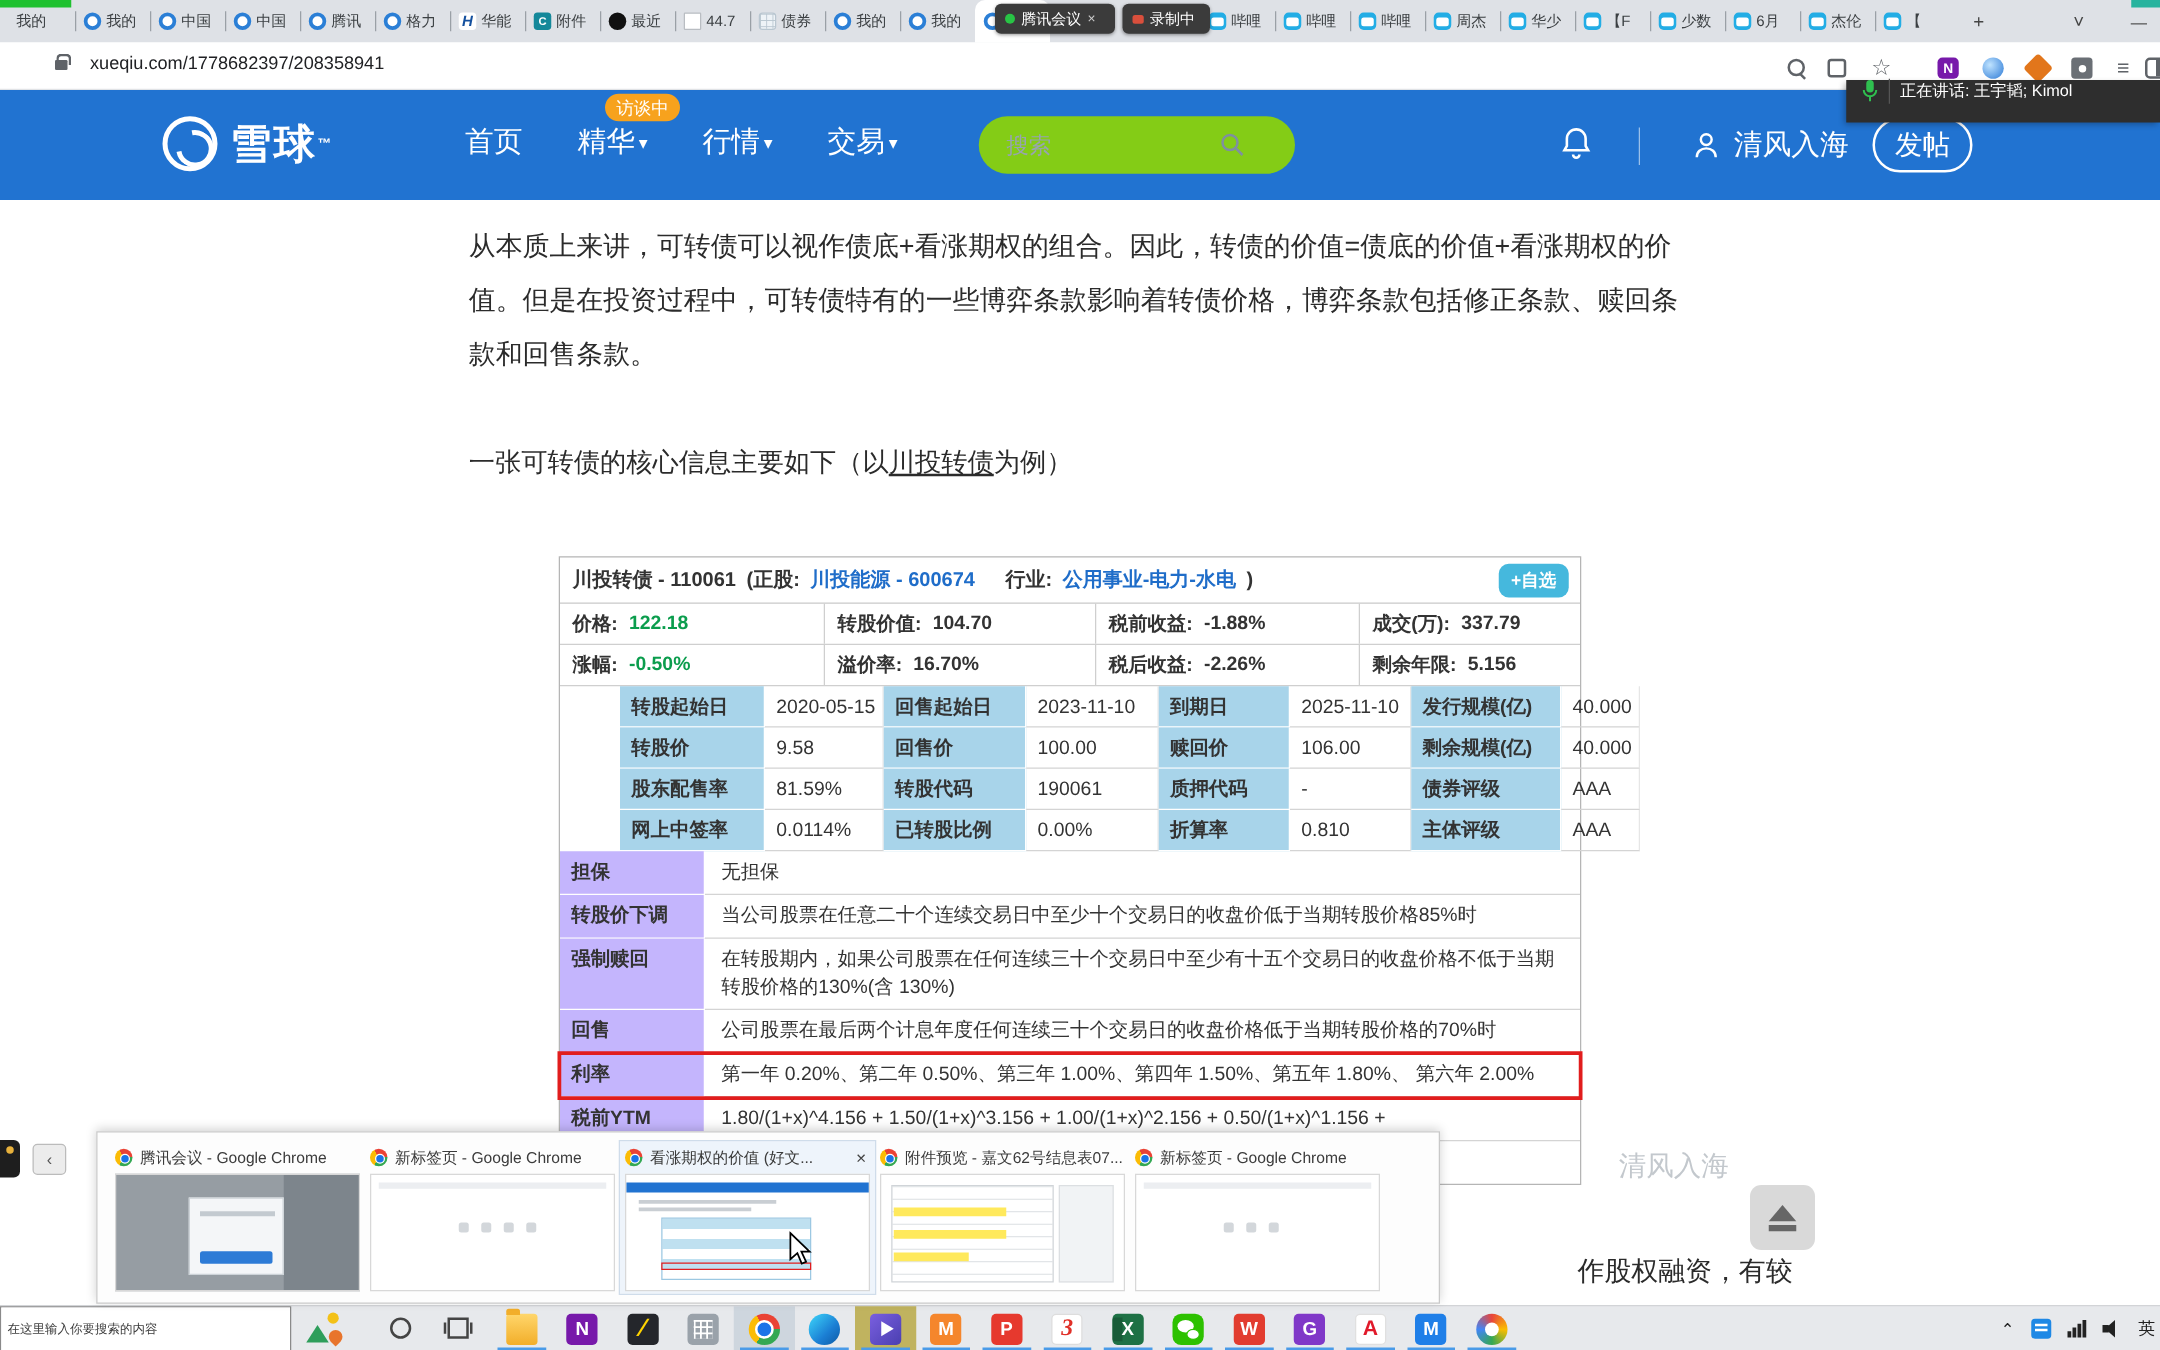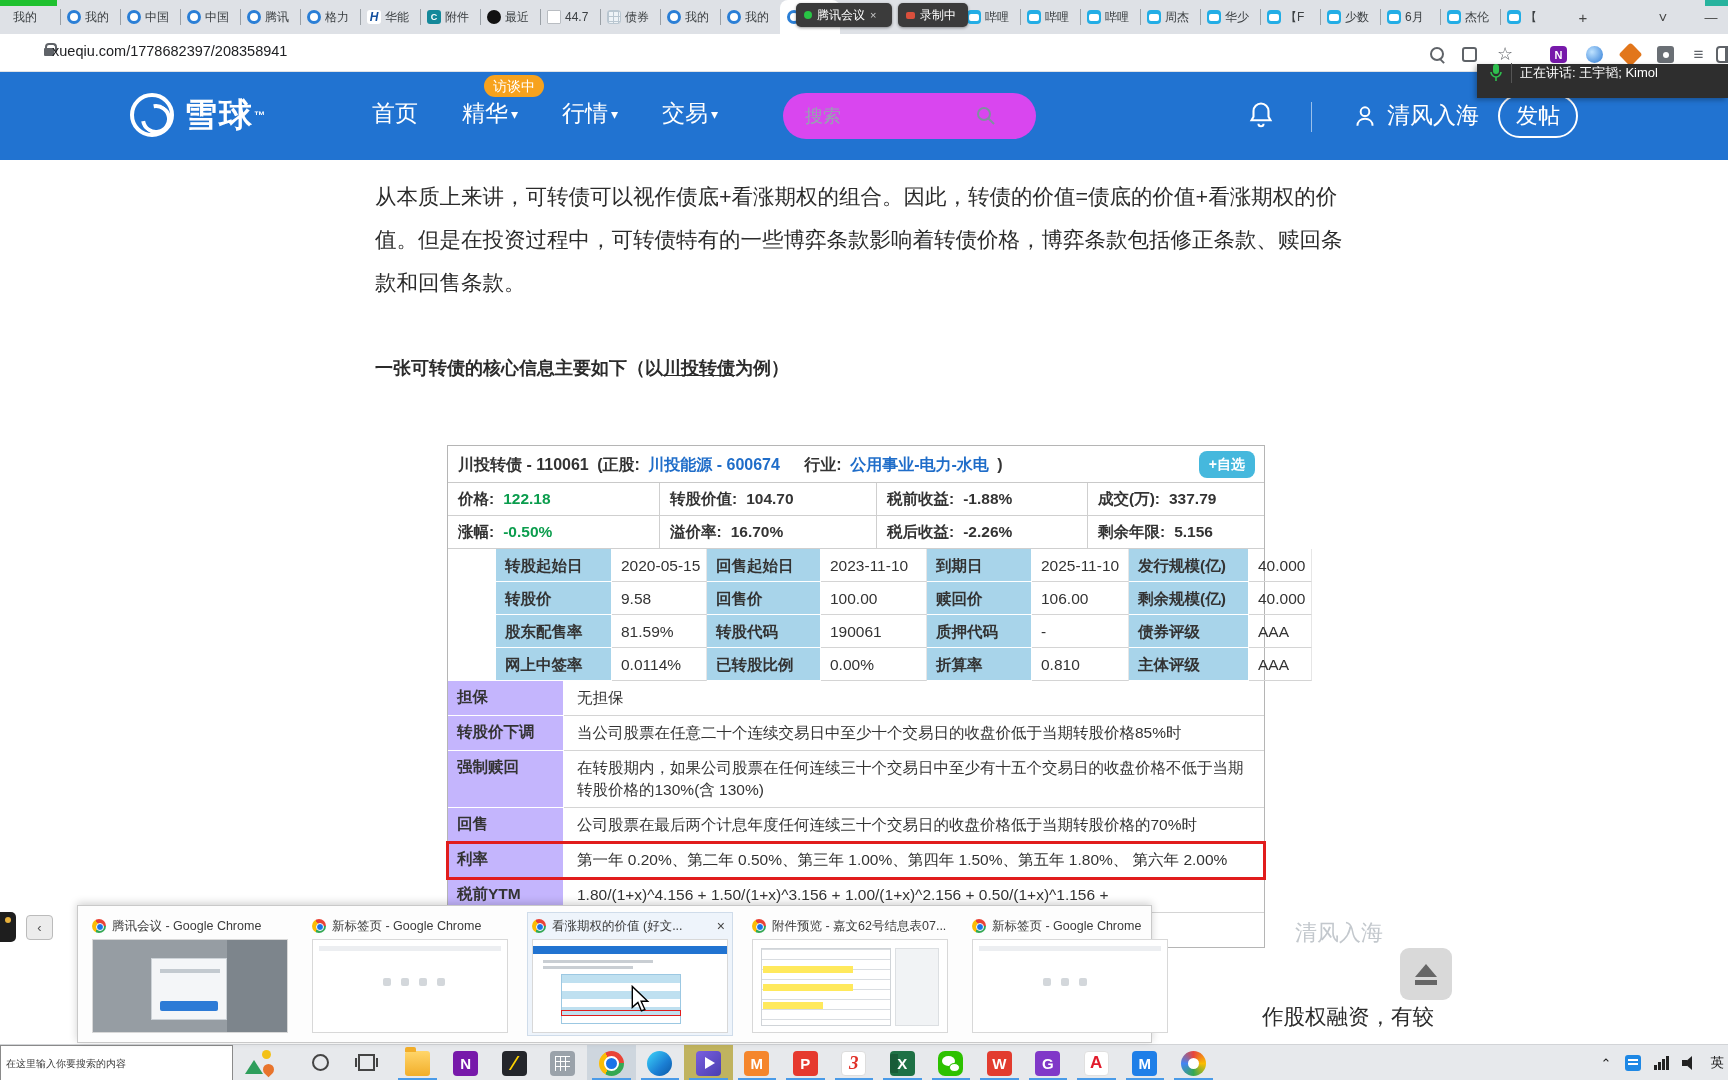--- a/index.html
+++ b/index.html
@@ -50,7 +50,7 @@
   #toolbar { position:absolute; left:0; top:34px; width:1728px; height:38px; background:#fff; border-bottom:1px solid #e1e3e6; display:flex; align-items:center; }
   .lockico { position:absolute; left:44px; top:14px; width:10px; height:8px; background:#5f6368; border-radius:1px; }
   .lockico::before { content:""; position:absolute; left:1px; top:-5px; width:8px; height:7px; border:2px solid #5f6368; border-bottom:none; border-radius:4px 4px 0 0; }
-  #url-text { position:absolute; left:52px; top:9px; font-size:14.5px; color:#202124; }
+  #url-text { position:absolute; left:72px; top:9px; font-size:14.5px; color:#202124; }
   .tb-ic { position:absolute; top:11px; width:18px; height:18px; color:#5f6368; display:flex; align-items:center; justify-content:center; }
   .zoomico { left:1428px; }
   .zoomico::before { content:""; width:10px; height:10px; border:2px solid #5f6368; border-radius:50%; }

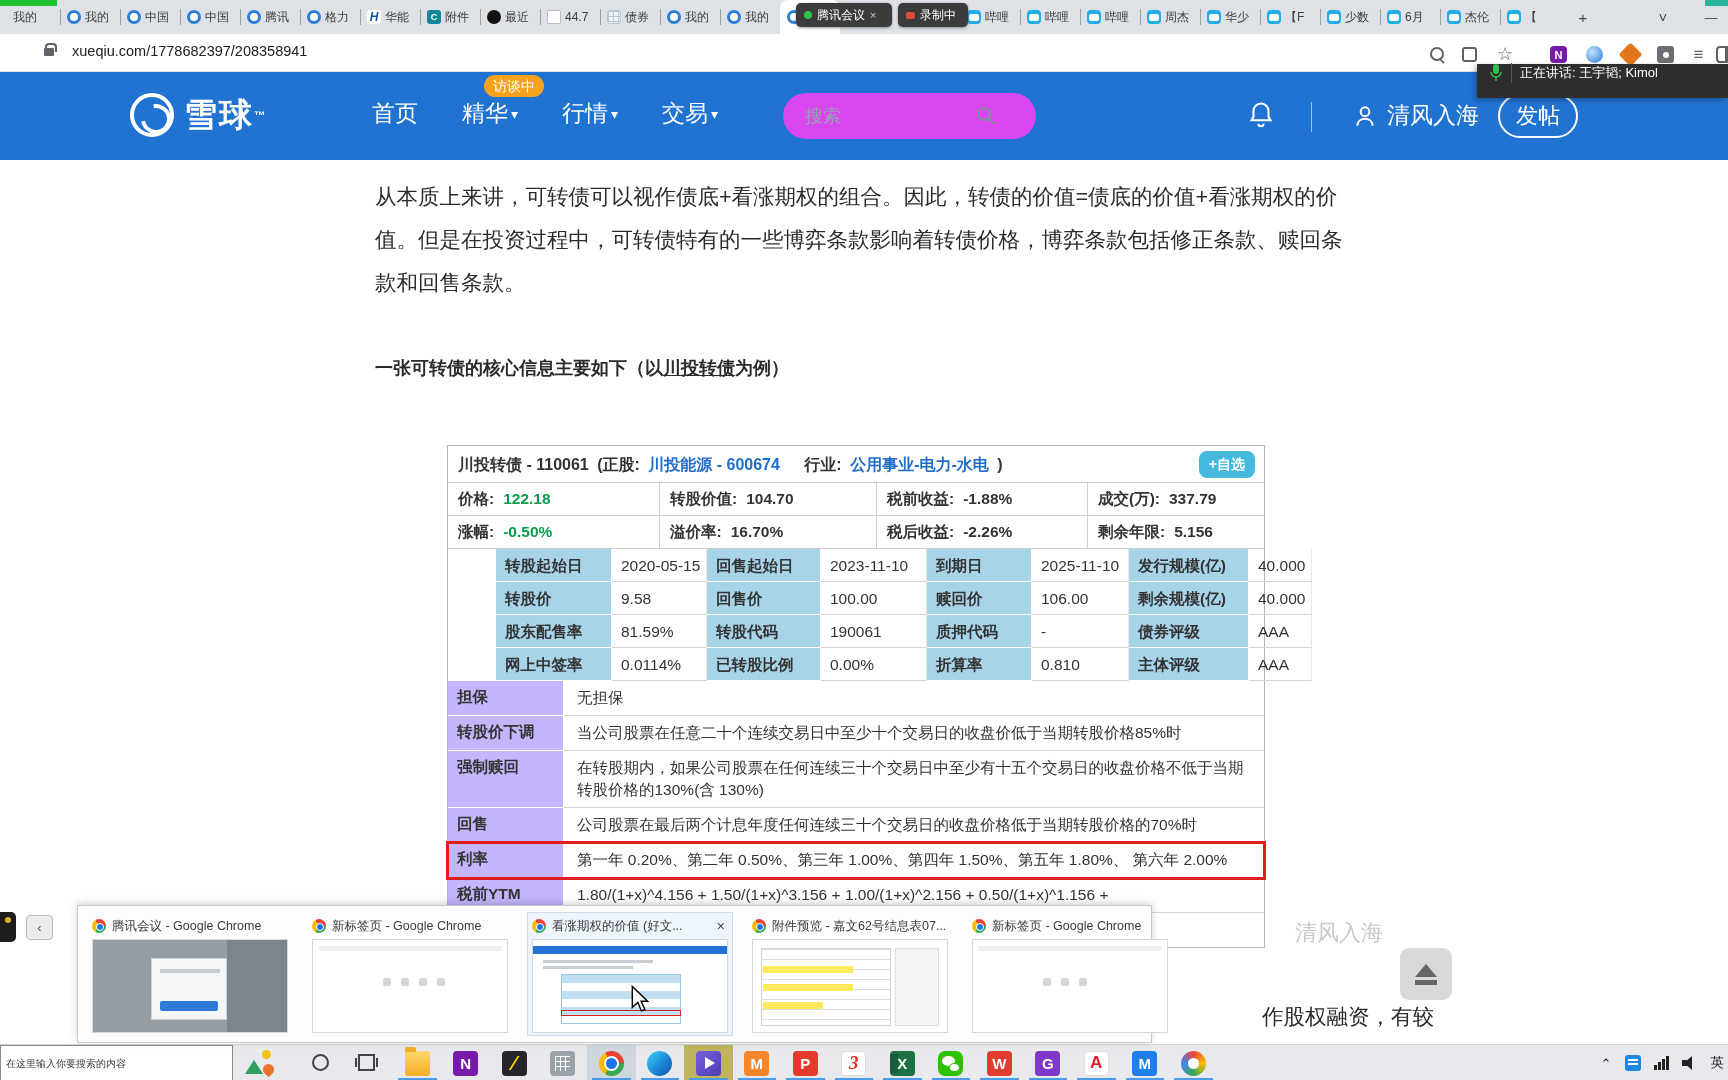--- a/index.html
+++ b/index.html
@@ -80,7 +80,7 @@
   .navcaret:empty { display:none; }
   .navbadge { position:absolute; left:22px; top:-23px; background:#f7a21d; color:#fff; font-size:14px; line-height:22px; padding:0 9px; border-radius:12px; white-space:nowrap; }
   .navbadge:empty { display:none; }
-  #hdr-search { position:absolute; left:783px; top:21px; width:253px; height:46px; background:#d946ef; border-radius:23px; display:flex; align-items:center; }
+  #hdr-search { position:absolute; left:783px; top:21px; width:253px; height:46px; background:#84cc16; border-radius:23px; display:flex; align-items:center; }
   #hdr-search input { border:none; outline:none; background:transparent; font-size:18px; color:#333; padding-left:22px; width:190px; font-family:inherit; }
   #hdr-search input::placeholder { color:#97a4b0; }
   #hdr-search svg { margin-left:2px; }

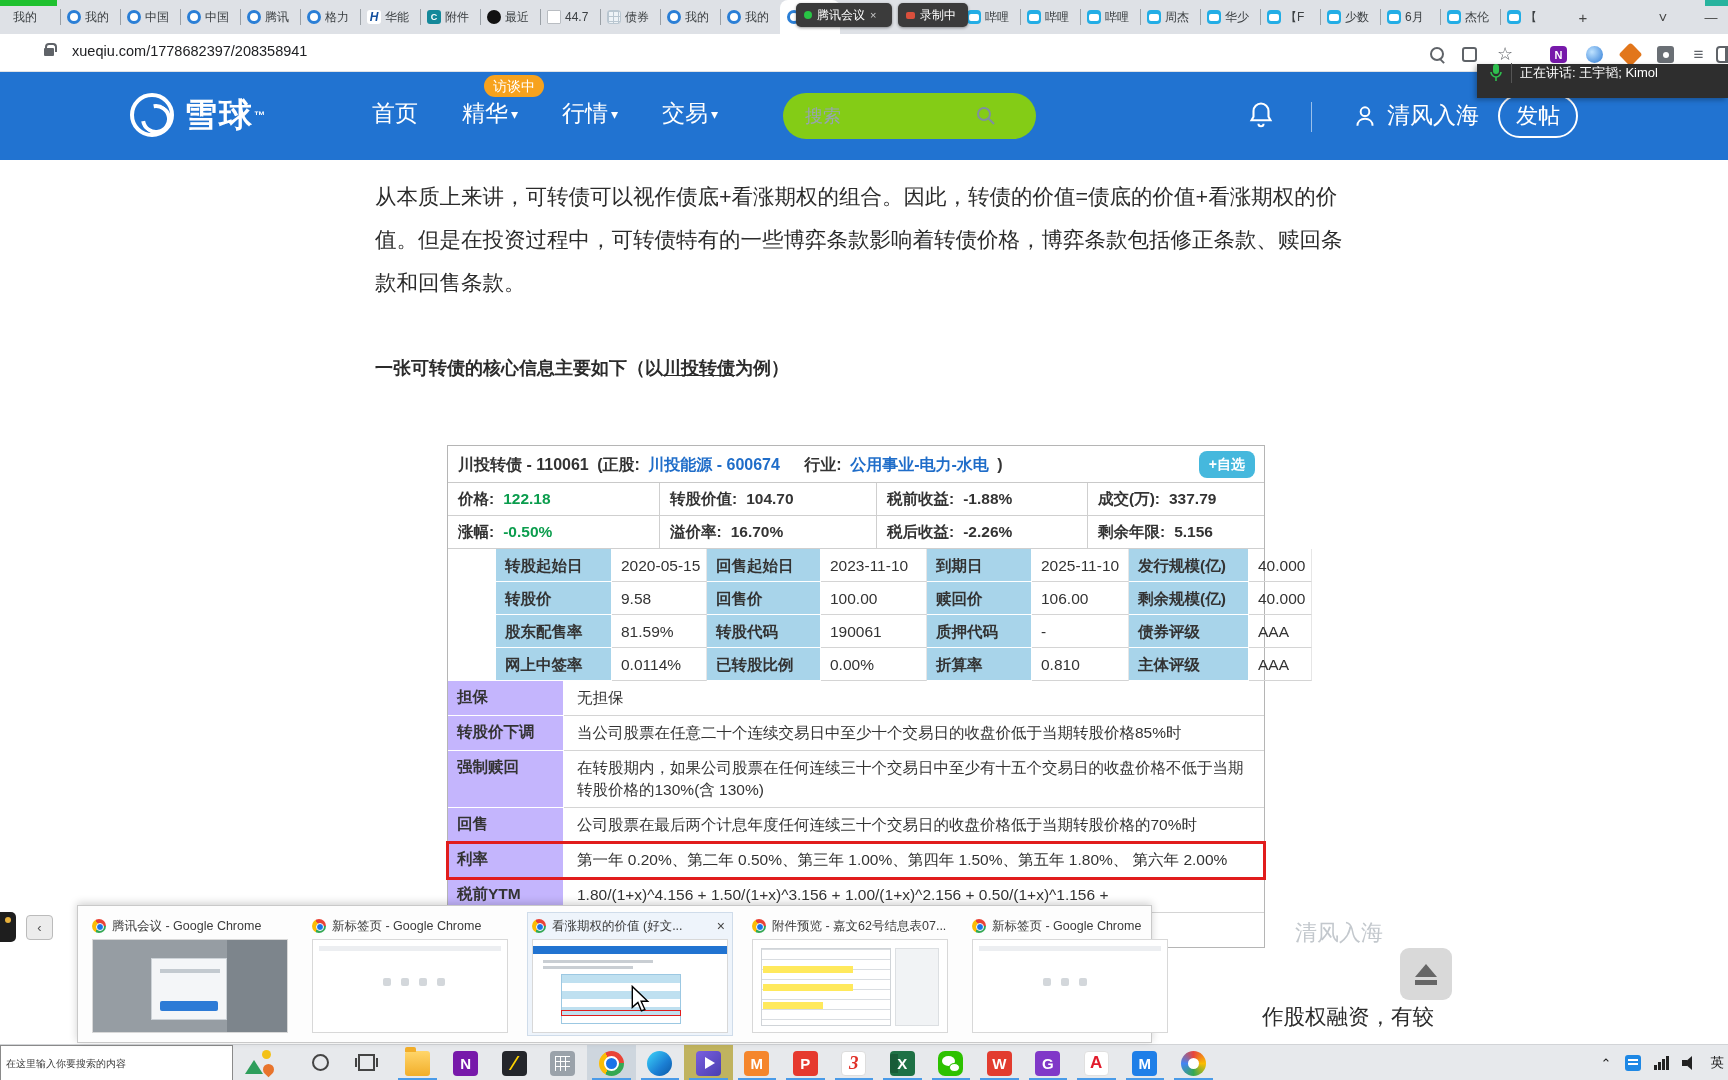--- a/index.html
+++ b/index.html
@@ -95,7 +95,7 @@
   
   #content { position:absolute; left:0; top:160px; width:1728px; height:884px; background:#fff; }
   #para1 { position:absolute; left:375px; top:16px; width:968px; font-size:21.5px; line-height:43px; color:#2b2b2b; }
-  #para2 { position:absolute; left:375px; top:196px; font-size:18px; color:#2b2b2b;font-weight:bold; }
+  #para2 { position:absolute; left:375px; top:196px; font-size:21px; color:#2b2b2b; }
   #para2 a { color:#2b2b2b; text-decoration:underline; }
   #watermark { position:absolute; left:1295px; top:758px; font-size:22px; color:#c3c8cd; }
   #article-partial { position:absolute; left:1262px; top:842px; font-size:21.5px; color:#2b2b2b; white-space:nowrap; }

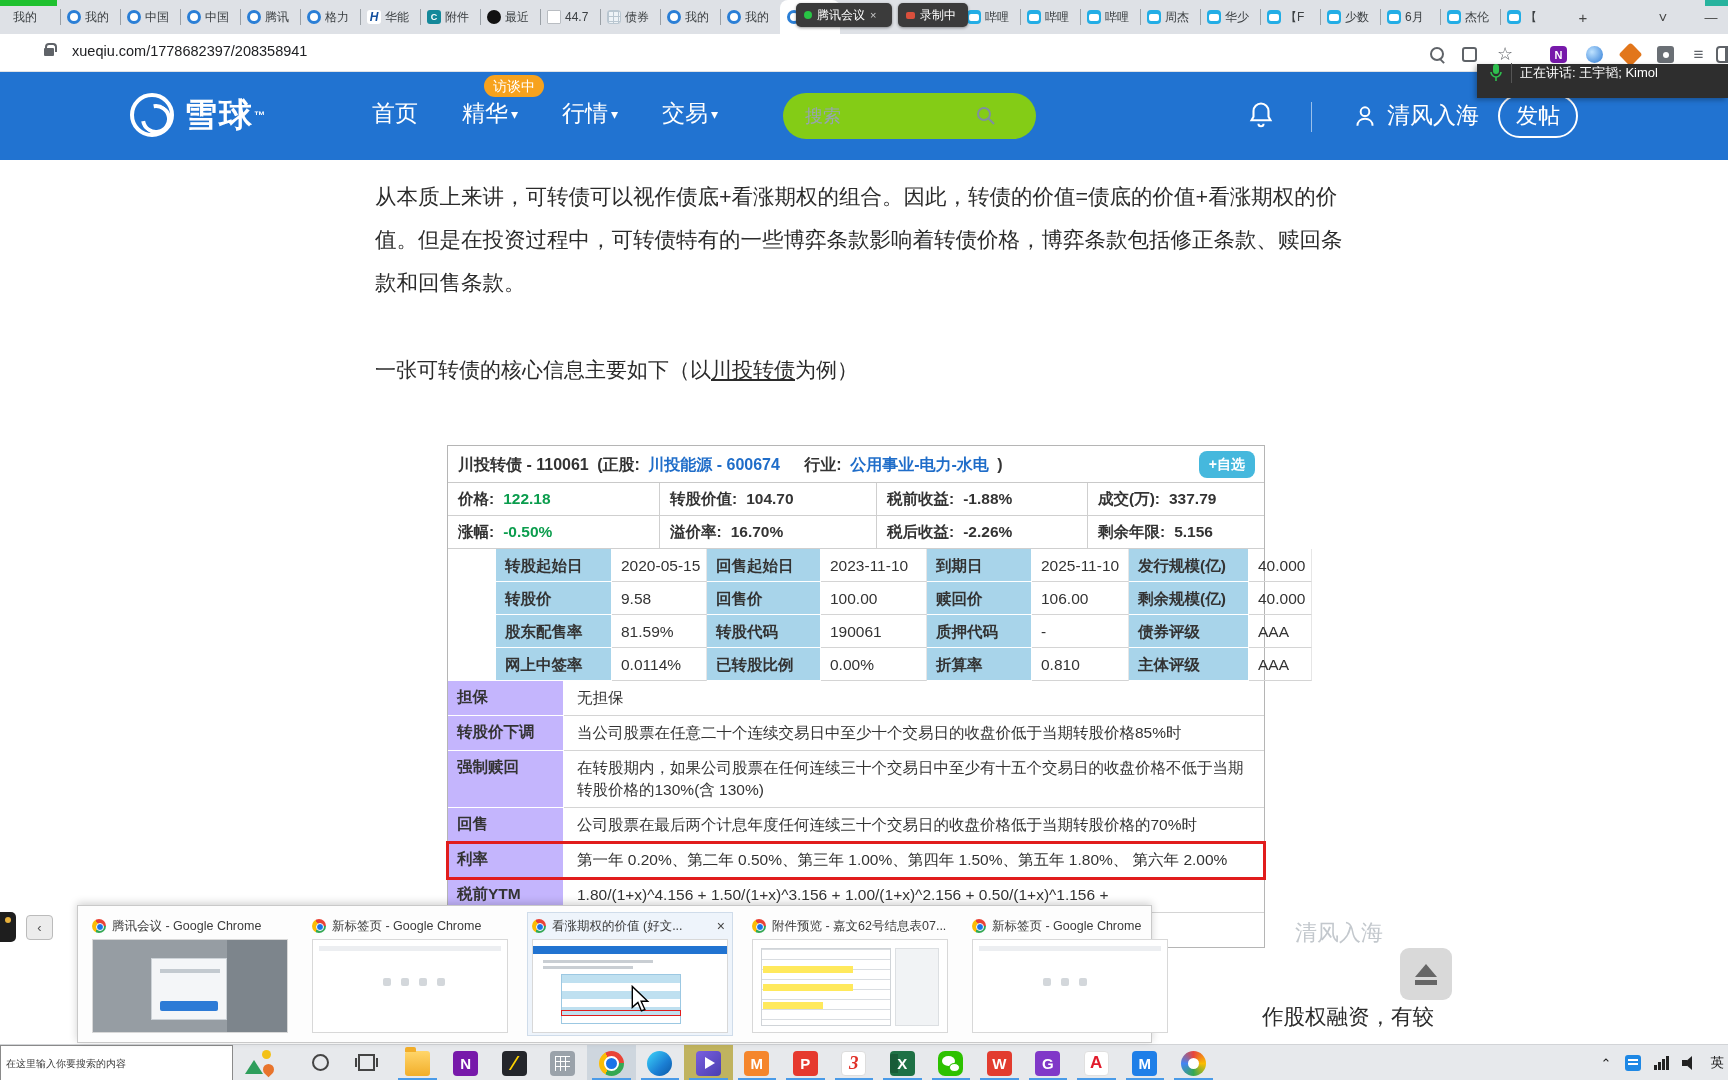--- a/index.html
+++ b/index.html
@@ -129,7 +129,7 @@
   #ejectbtn .bar { width:22px; height:5px; background:#666; }
 
   
-  #popup { position:absolute; left:77px; top:905px; width:1075px; height:138px; background:#fdfdfd; border:1px solid #c9c9c9; box-shadow:0 -2px 8px rgba(0,0,0,.18); z-index:20; display:flex; gap:16px; padding:7px 10px; }
+  #popup { position:absolute; left:77px; top:905px; width:1075px; height:138px; background:#fdfdfd; border:1px solid #c9c9c9; box-shadow:0 -2px 8px rgba(0,0,0,.18); z-index:20; display:flex; gap:0; padding:7px 10px; }
   .pcard { width:204px; height:122px; padding:3px 4px; }
   .pcard.hovered { background:#eef4fb; outline:1px solid #cfdcea; }
   .ptitle { display:flex; align-items:center; gap:6px; font-size:12.5px; color:#3b3b3b; height:20px; white-space:nowrap; overflow:hidden; }

